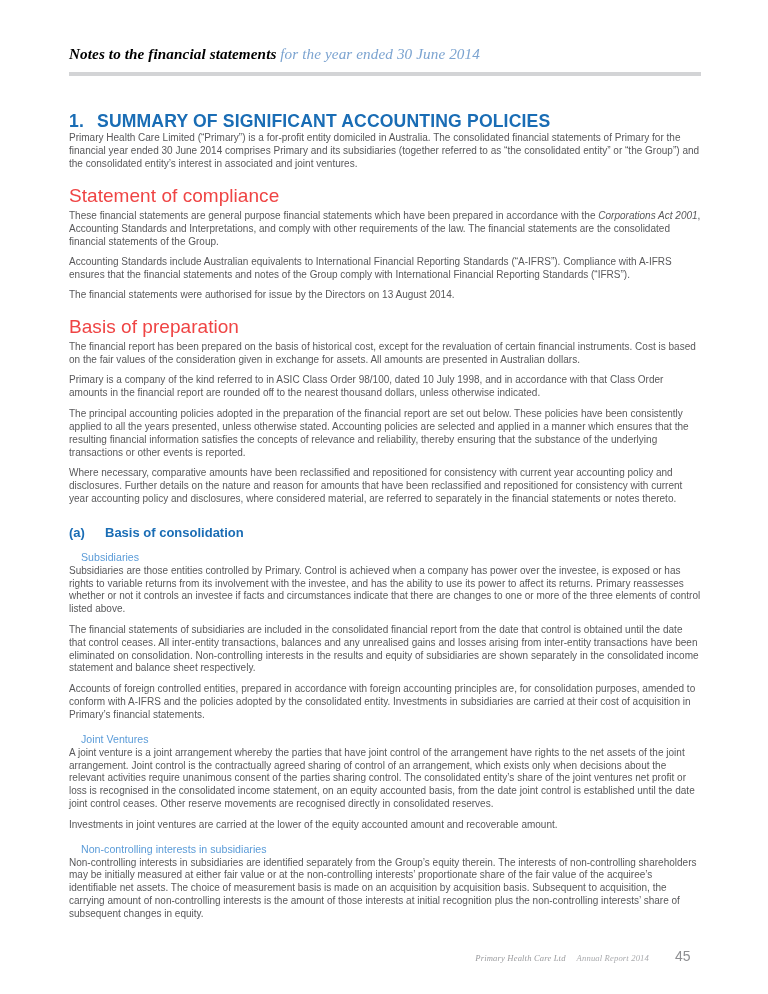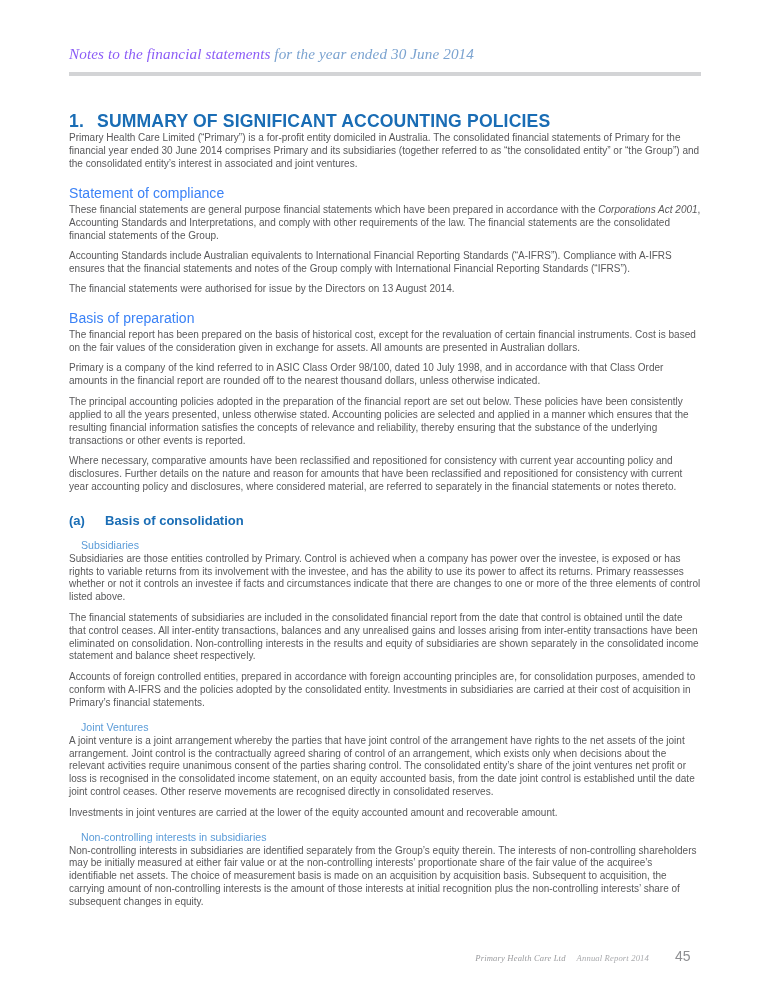--- a/index.html
+++ b/index.html
@@ -39,8 +39,8 @@
     white-space: nowrap;
   }
   .doc-header .hdr-strong {
-    font-weight: normal;
-    color: #8b5cf6;
+    font-weight: bold;
+    color: #000000;
     letter-spacing: 0.1px;
   }
   .doc-header .hdr-light {

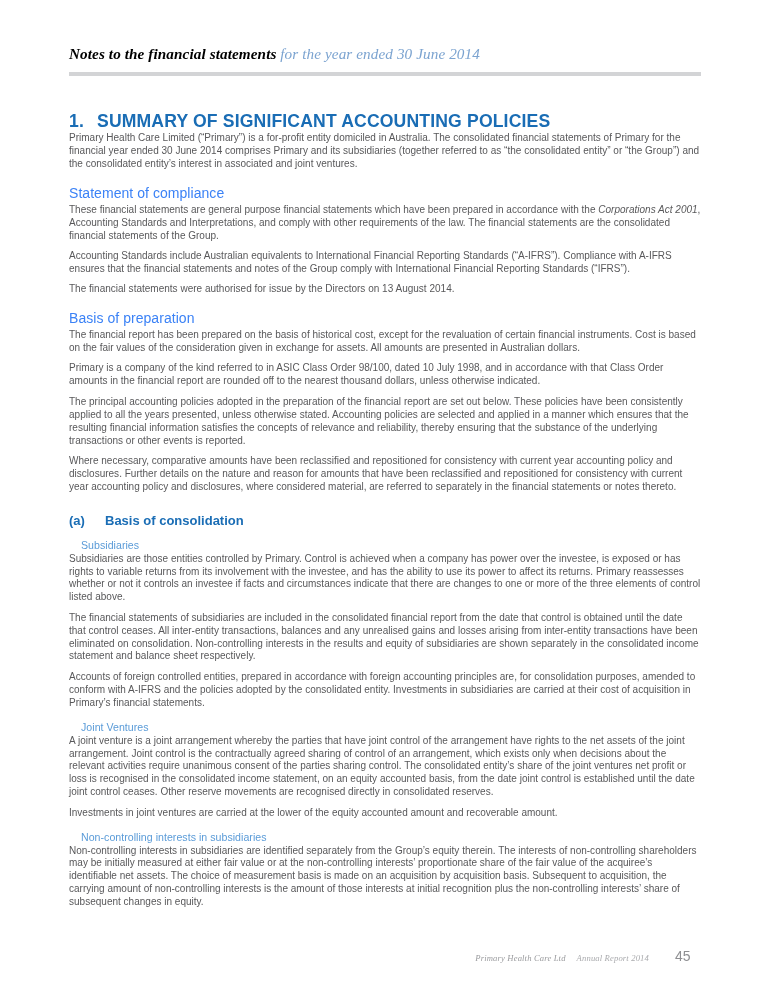--- a/index.html
+++ b/index.html
@@ -76,8 +76,8 @@
 
   
   h3.sub-head {
-    color: #3b82f6;
-    font-size: 14px;
+    color: #ef4444;
+    font-size: 19px;
     font-weight: normal;
     margin: 14px 0 3px 0;
     letter-spacing: 0.05px;

